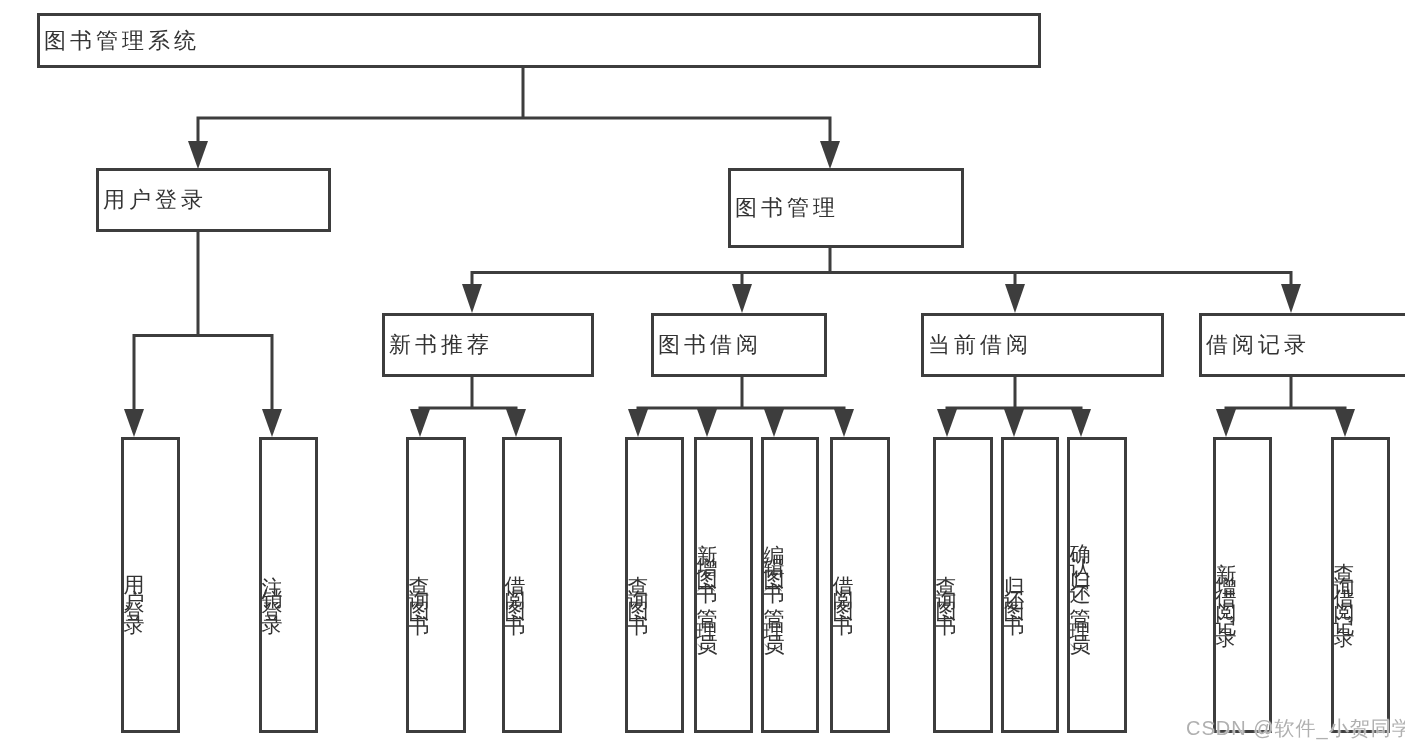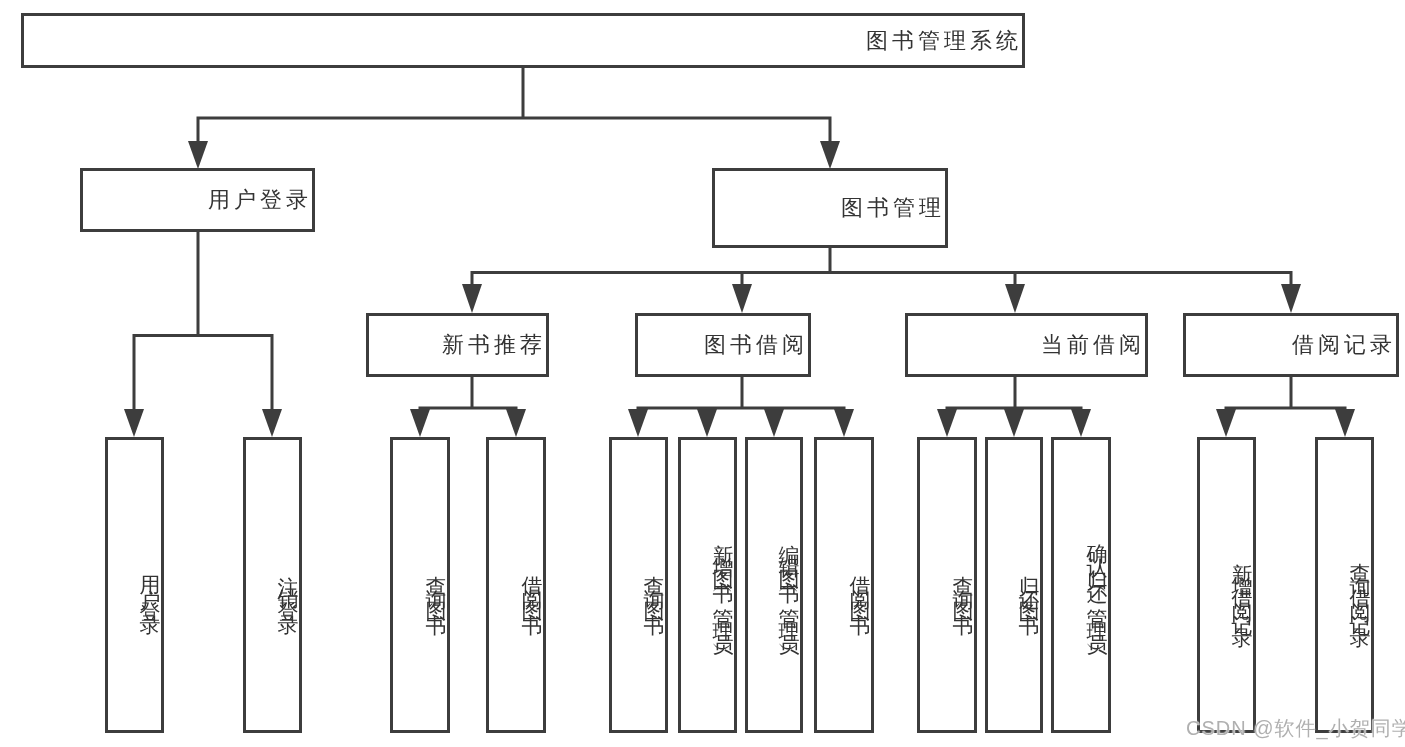--- a/index.html
+++ b/index.html
@@ -7,7 +7,7 @@
   .stage{position:relative;width:1405px;height:747px;background:#ffffff;overflow:hidden;color:#333333;}
   .connectors{position:absolute;left:0;top:0;width:1405px;height:747px;z-index:1;}
   .box{position:absolute;box-sizing:border-box;border:3px solid #3d3d3d;background:#ffffff;
-       display:flex;align-items:center;justify-content:flex-end;z-index:2;}
+       display:flex;align-items:center;justify-content:flex-start;z-index:2;margin-left:16px;}
   .box.h span{font-size:22px;letter-spacing:4px;padding-left:4px;color:#333333;white-space:nowrap;}
   .box.v span{writing-mode:vertical-rl;text-orientation:mixed;font-size:21px;letter-spacing:13px;
               line-height:1;color:#333333;white-space:nowrap;}

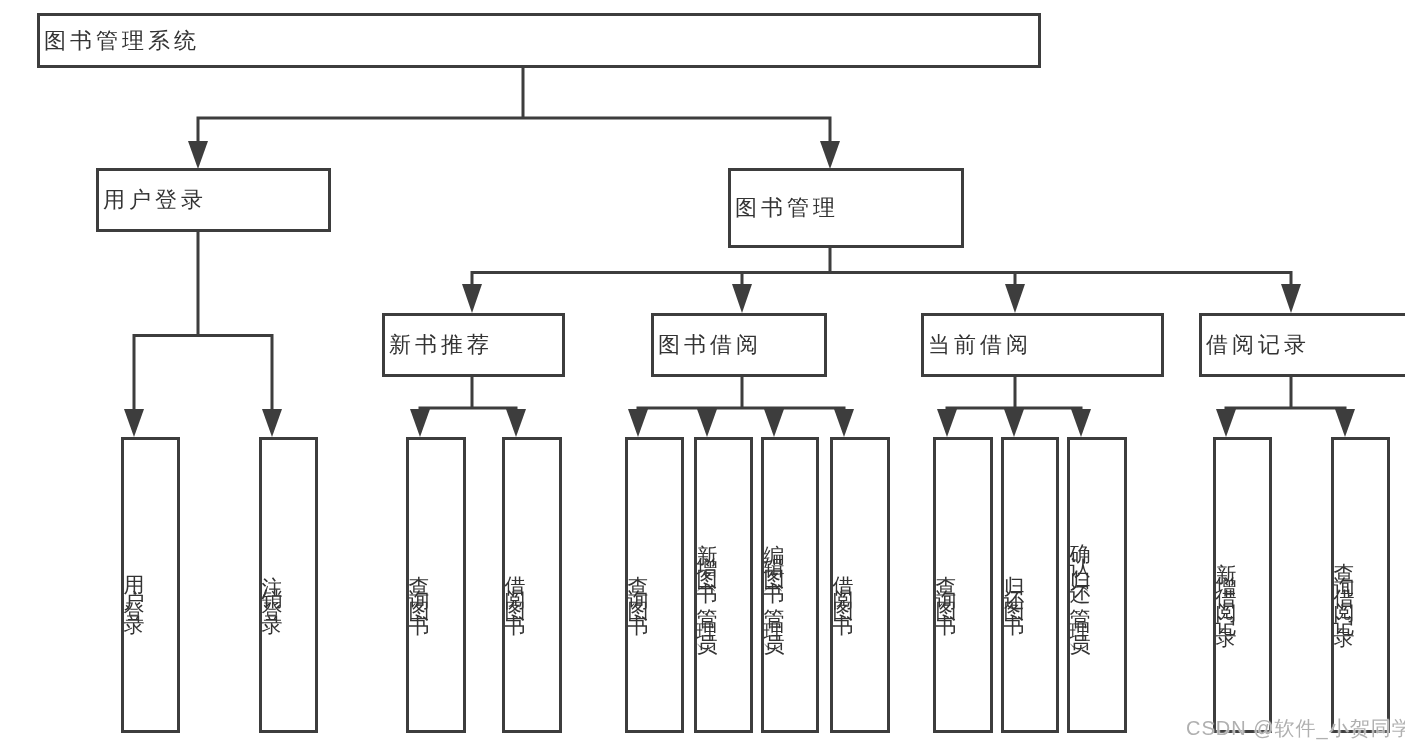--- a/index.html
+++ b/index.html
@@ -70,7 +70,7 @@
     <span>图书管理</span>
   </div>
 
-  <div class="box h" style="left:366px;top:313px;width:183px;height:64px">
+  <div class="box h" style="left:366px;top:313px;width:212px;height:64px">
     <span>新书推荐</span>
   </div>
   <div class="box h" style="left:635px;top:313px;width:176px;height:64px">

